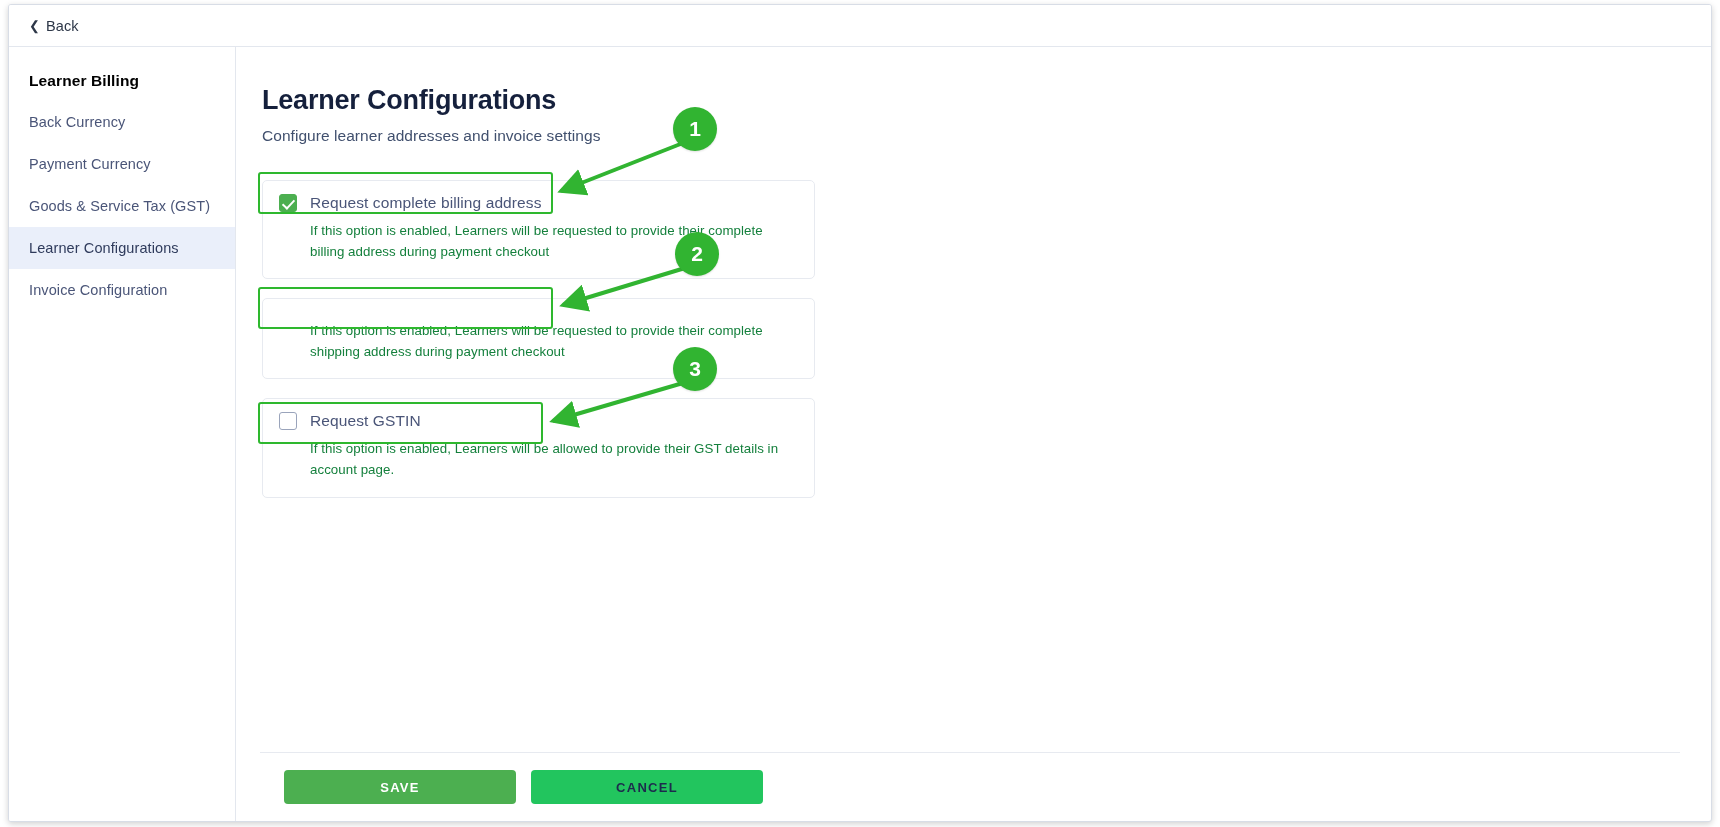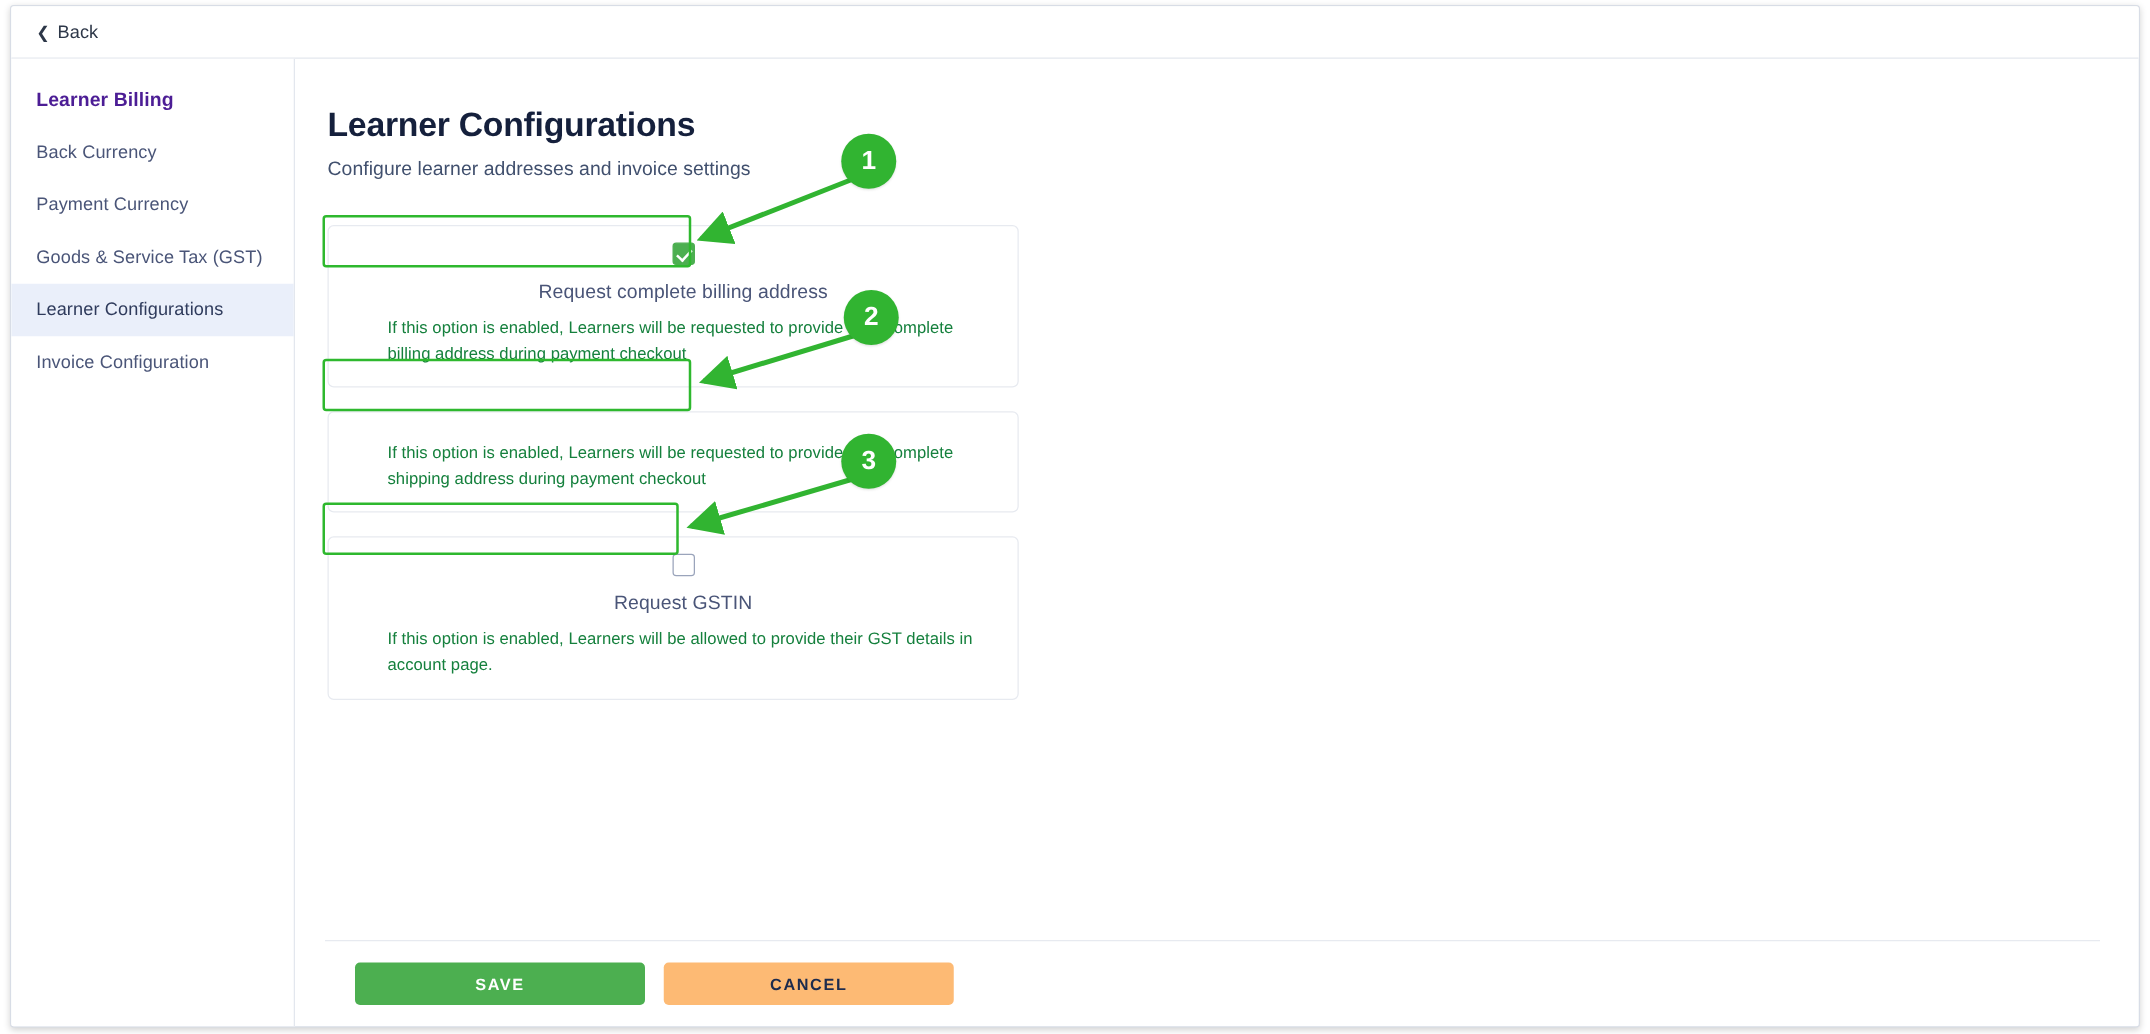--- a/index.html
+++ b/index.html
@@ -65,7 +65,7 @@
   .side-title {
     font-size: 15.5px;
     font-weight: bold;
-    color: #4c1d95;
+    color: #000000;
     padding: 11px 0 11px 20px;
     letter-spacing: 0.1px;
   }

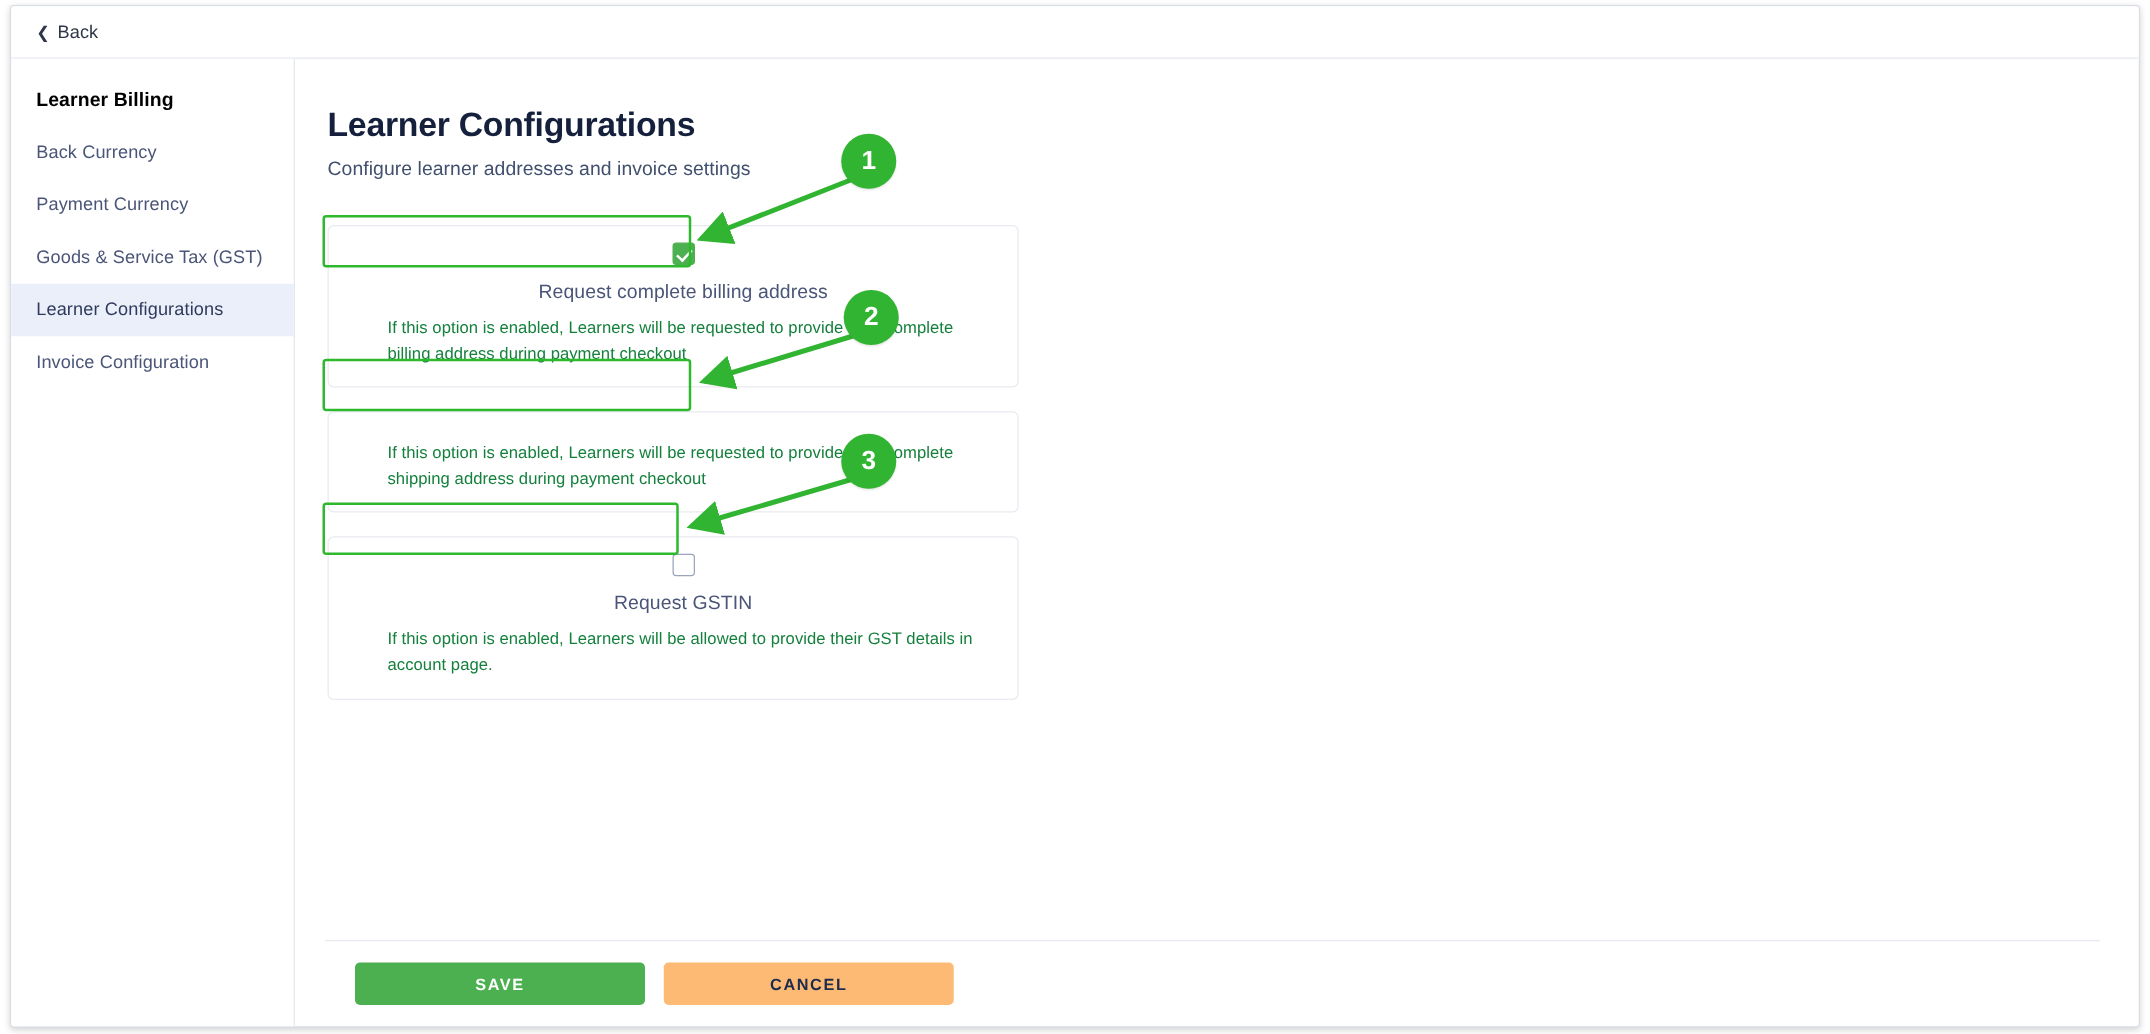--- a/index.html
+++ b/index.html
@@ -115,7 +115,6 @@
     align-items: center;
     gap: 13px;
     padding-left: 16px;
-    flex-direction: column;
   }
   .cbox {
     width: 18px;

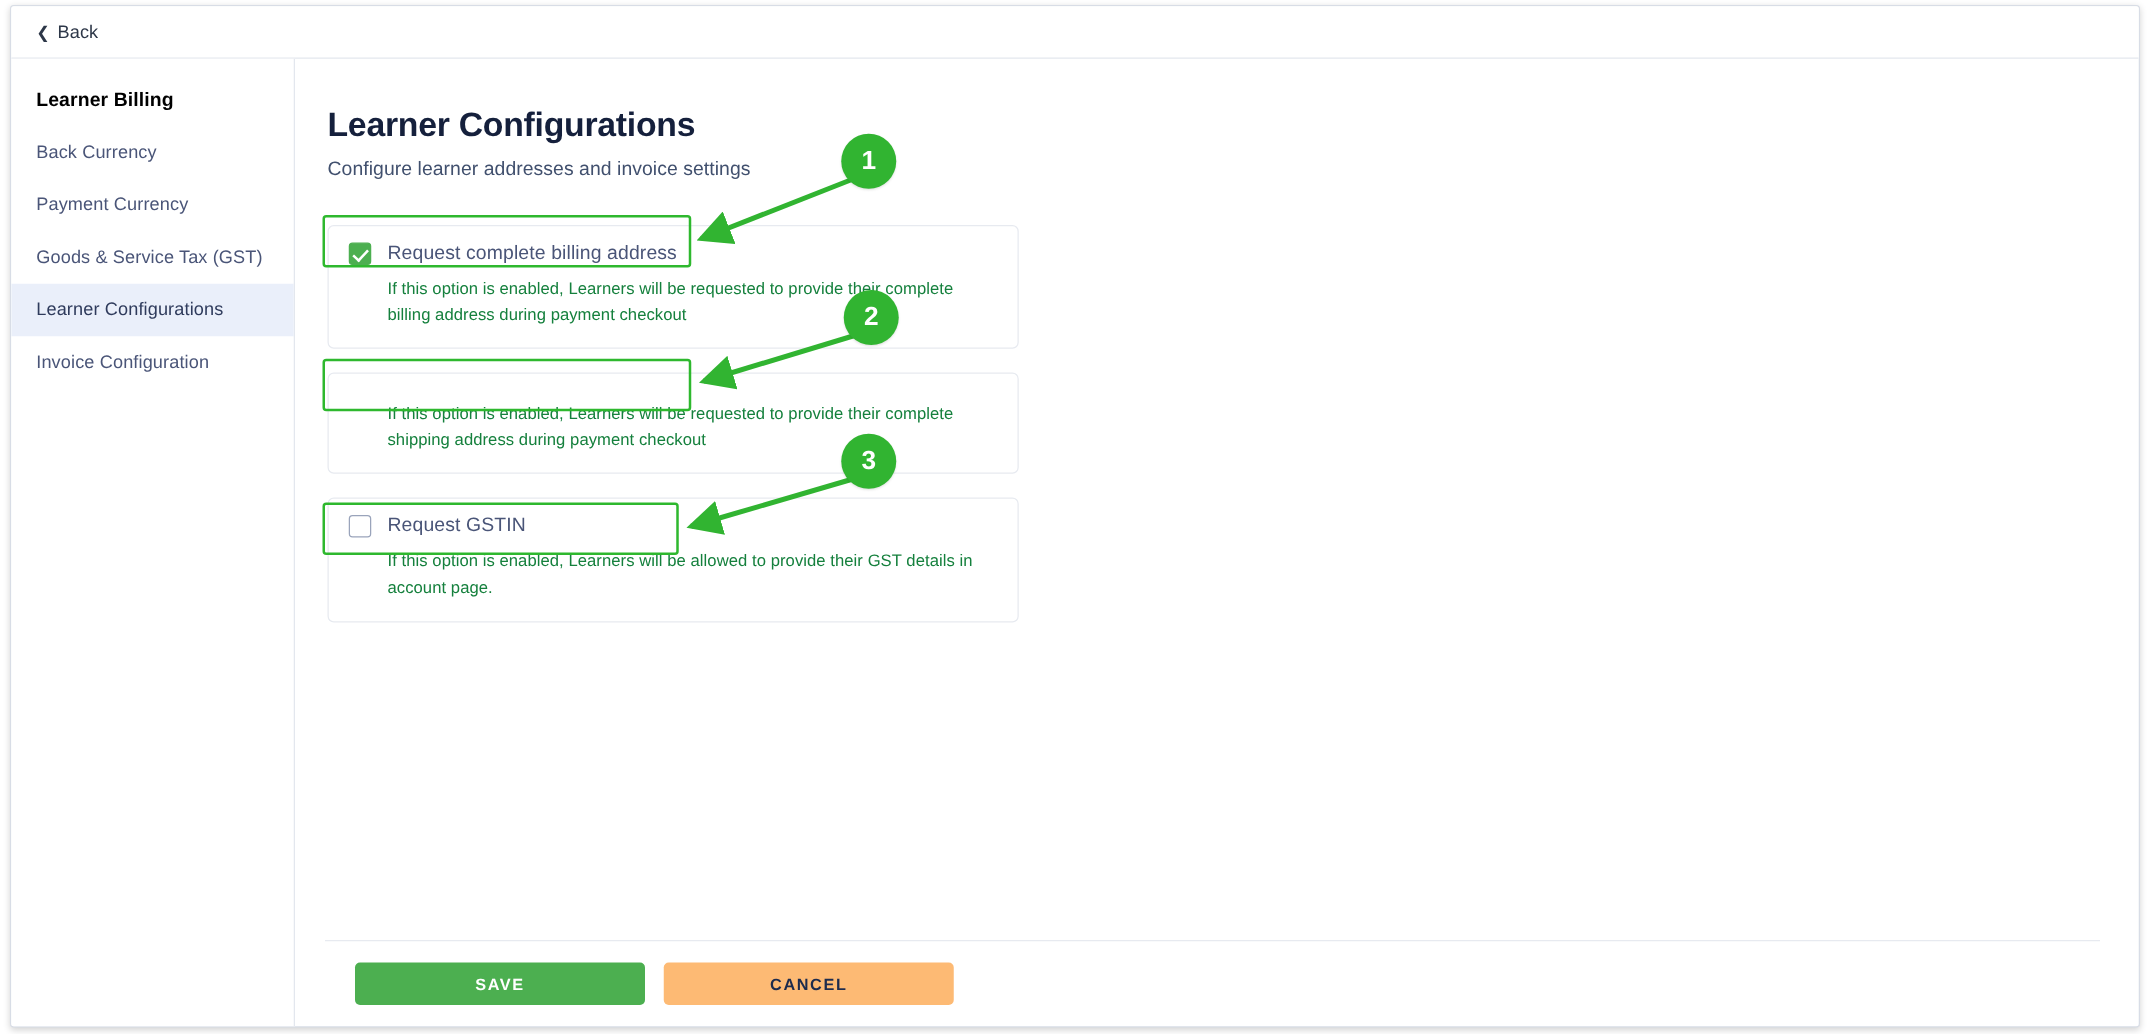--- a/index.html
+++ b/index.html
@@ -179,7 +179,7 @@
     font-family: "Liberation Sans", sans-serif;
   }
   .btn-save { background: #4caf50; color: #ffffff; }
-  .btn-cancel { background: #fdba74; color: #1d2b4d; }
+  .btn-cancel { background: #22c55e; color: #1d2b4d; }
 
   
   .overlay {

